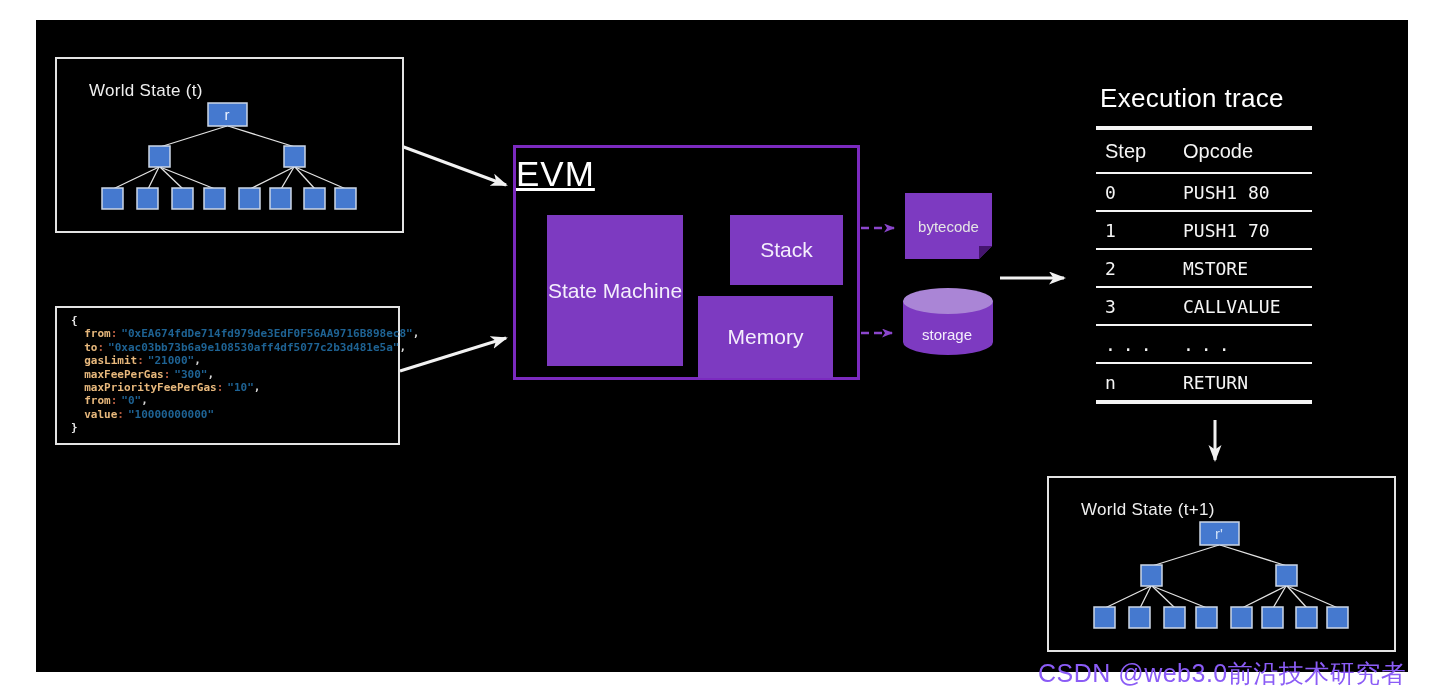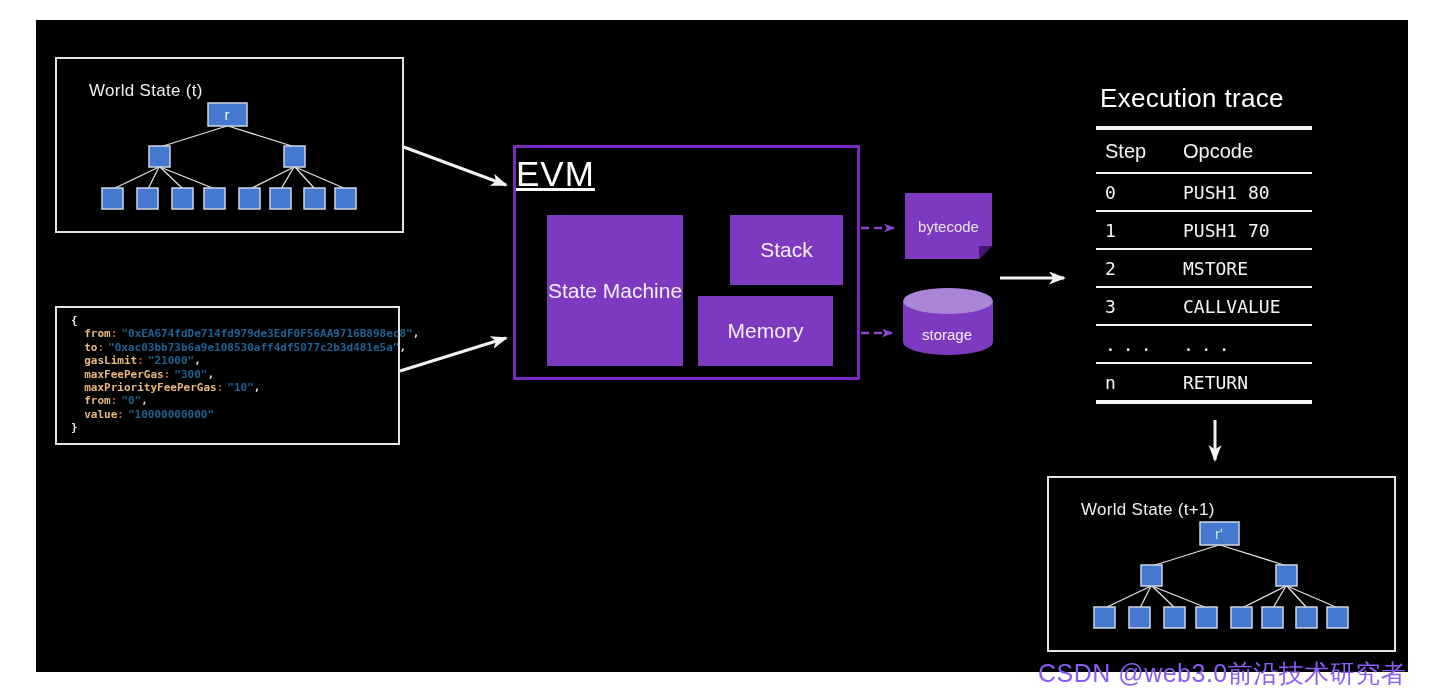--- a/index.html
+++ b/index.html
@@ -54,7 +54,7 @@
   }
   .sm{left:31px;top:67px;width:136px;height:151px;}
   .stk{left:190px;top:67px;width:113px;height:70px;margin-left:24px;}
-  .mem{left:182px;top:148px;width:135px;height:70px;}
+  .mem{left:182px;top:148px;width:135px;height:82px;}
   
   .bytecode{
     position:absolute;left:905px;top:193px;width:87px;height:66px;

